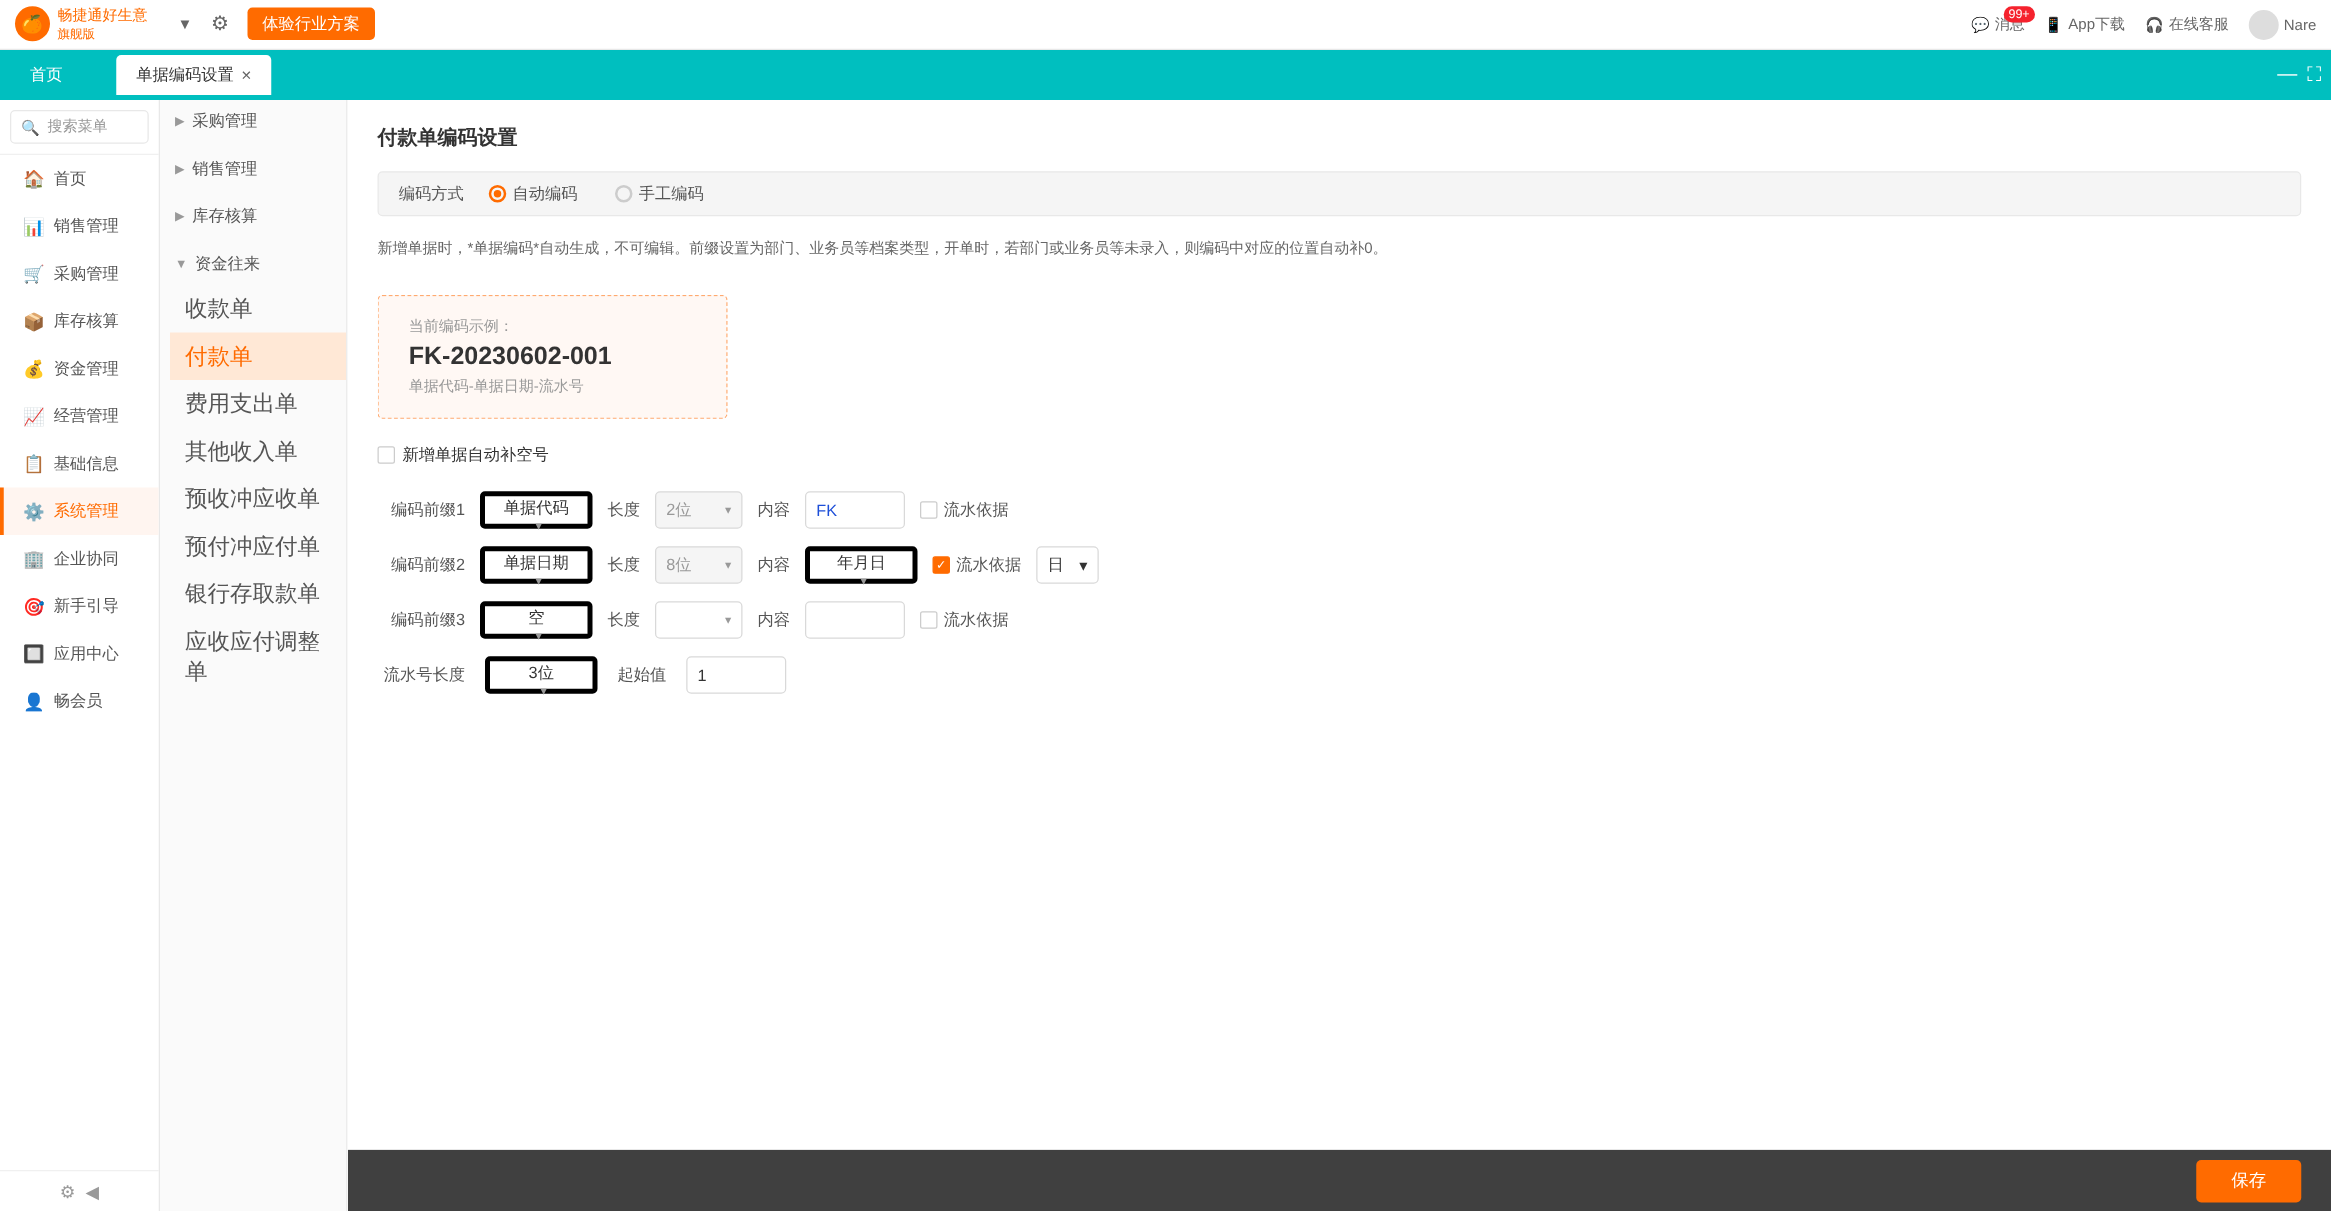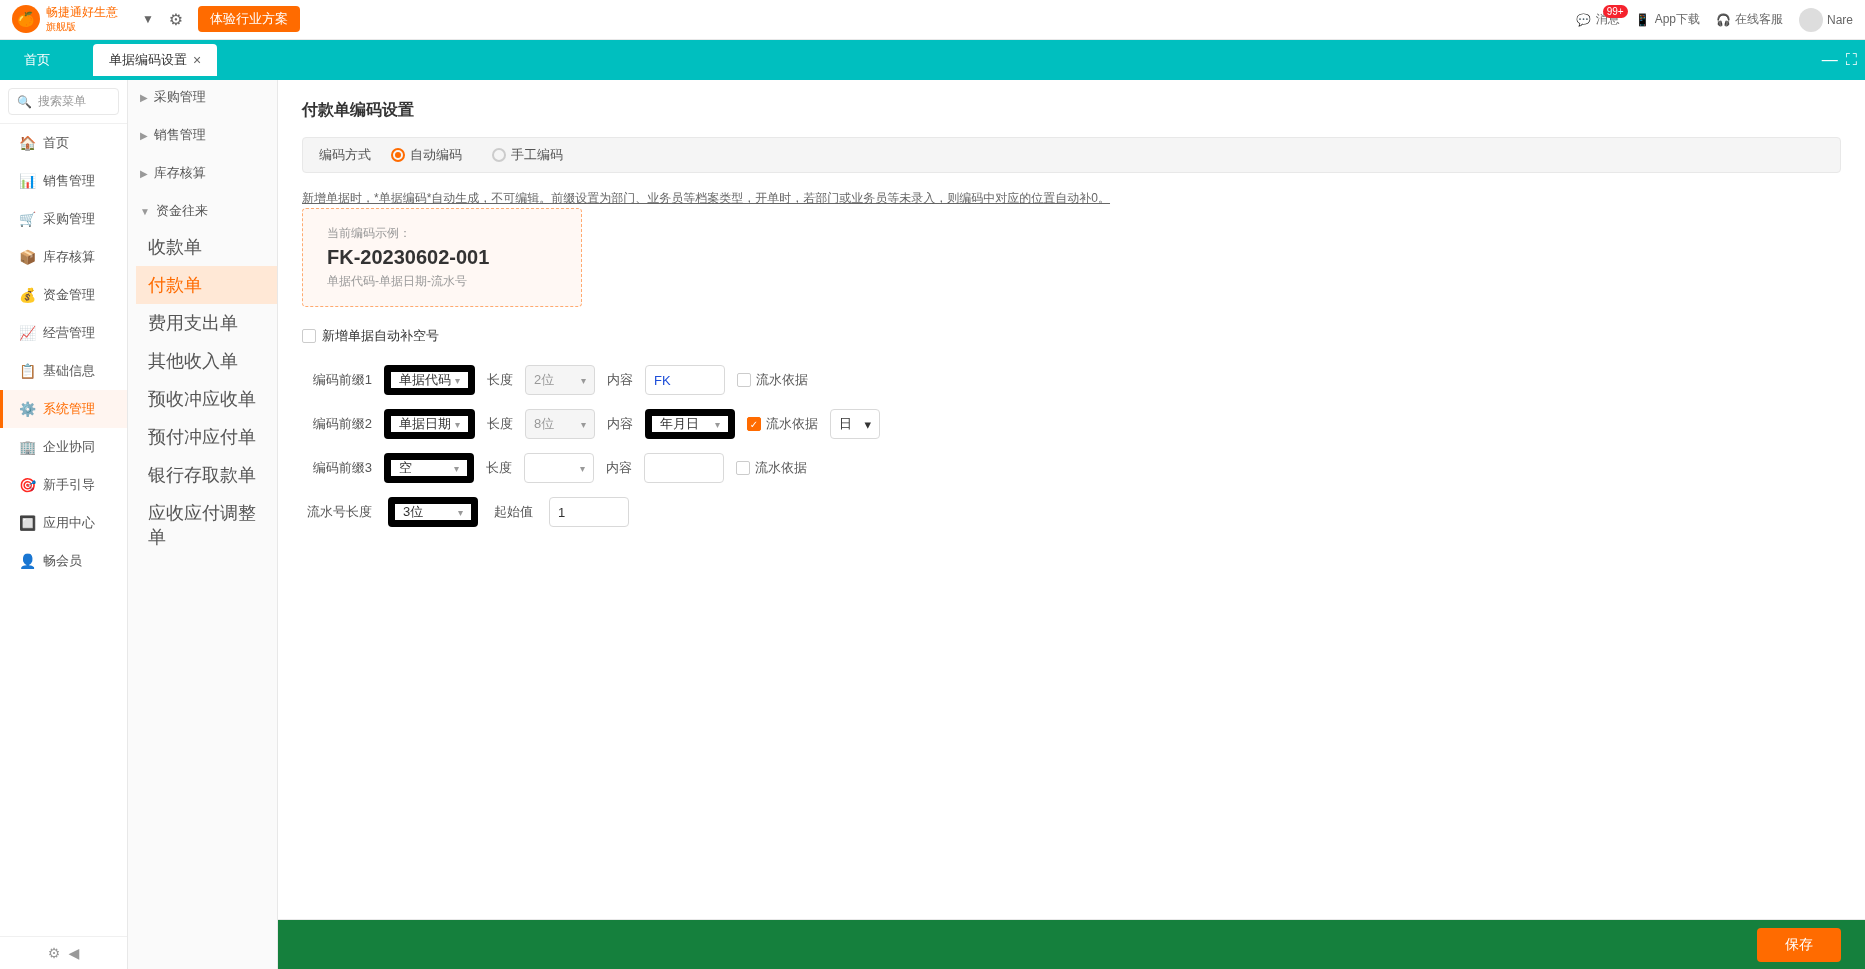--- a/index.html
+++ b/index.html
@@ -340,9 +340,8 @@
     .desc-text {
       font-size: 12px;
       color: #666;
-      margin-bottom: 0;
+      margin-bottom: 28px;
       line-height: 1.6;
-      text-decoration: underline;
     }
 
     

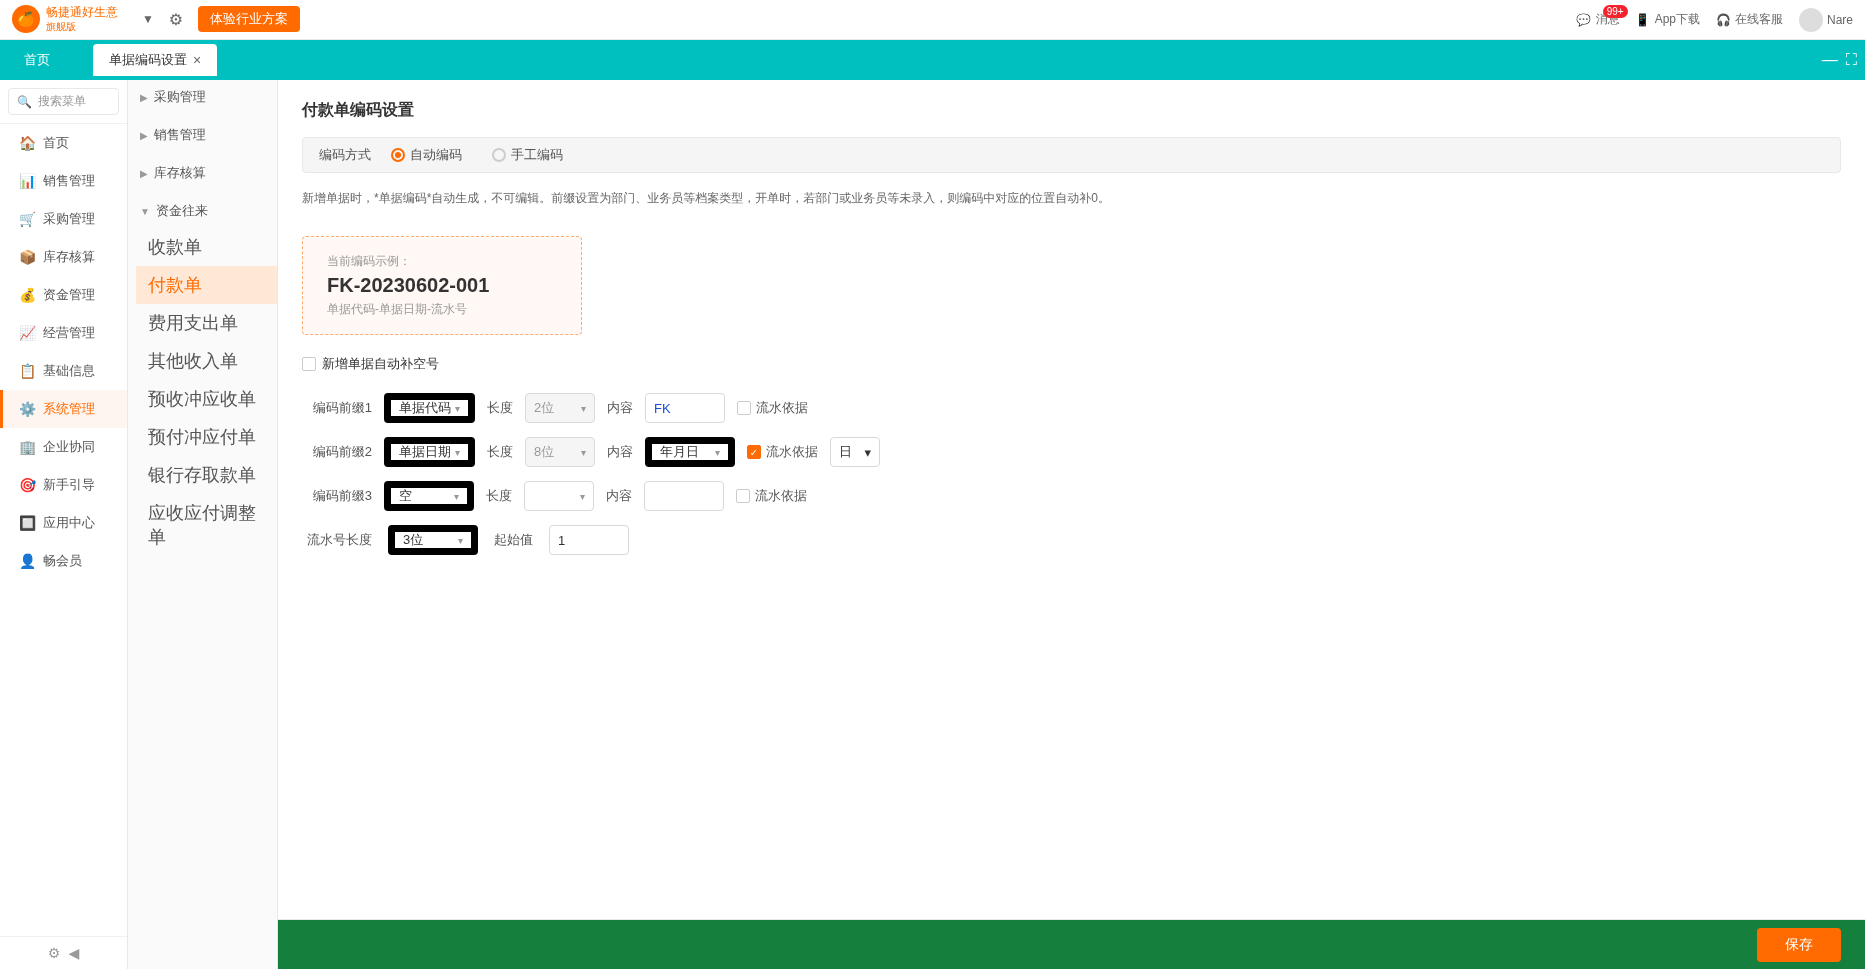--- a/index.html
+++ b/index.html
@@ -409,7 +409,7 @@
     }
     .form-select {
       height: 30px;
-      border: 7px solid #000000;
+      border: 4px solid #000000;
       border-radius: 4px;
       padding: 0 8px;
       background: white;
@@ -419,6 +419,7 @@
       align-items: center;
       justify-content: space-between;
       min-width: 90px;
+      flex-direction: column;
     }
     .form-select .arrow {
       color: #999;

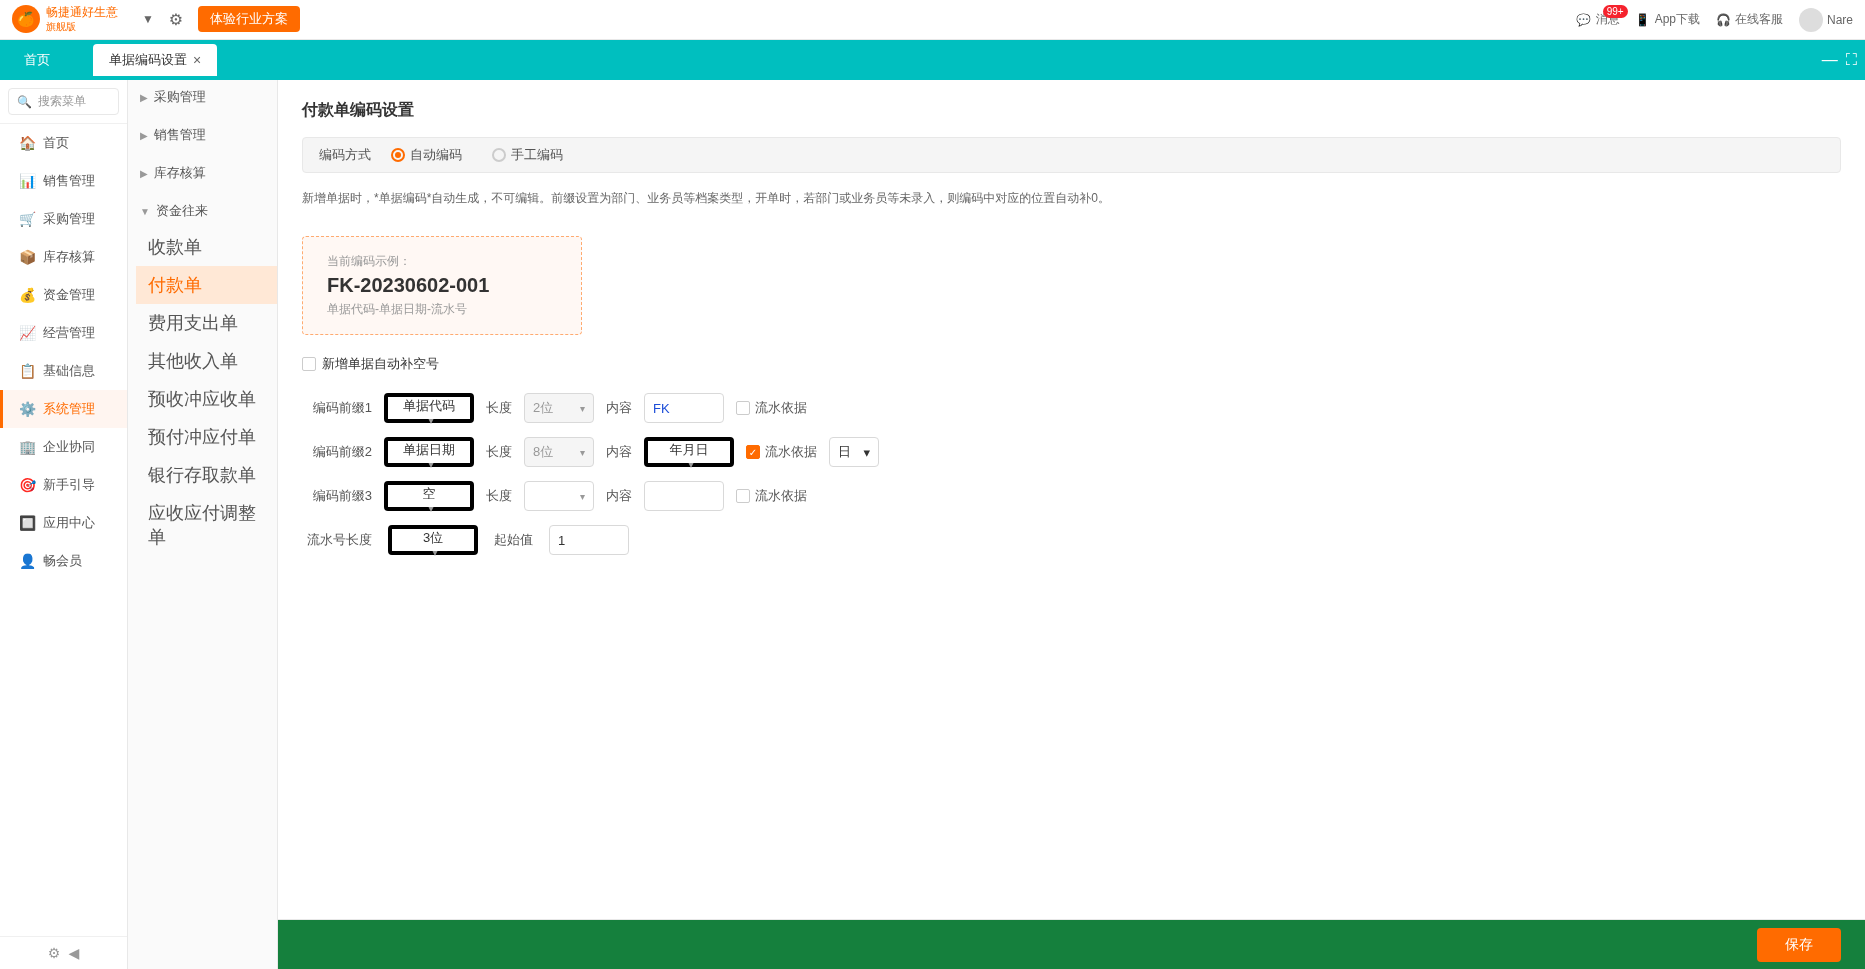--- a/index.html
+++ b/index.html
@@ -531,7 +531,7 @@
       left: 278px;
       right: 0;
       height: 50px;
-      background: #15803d;
+      background: #404040;
       border-top: 1px solid #e8e8e8;
       display: flex;
       align-items: center;

